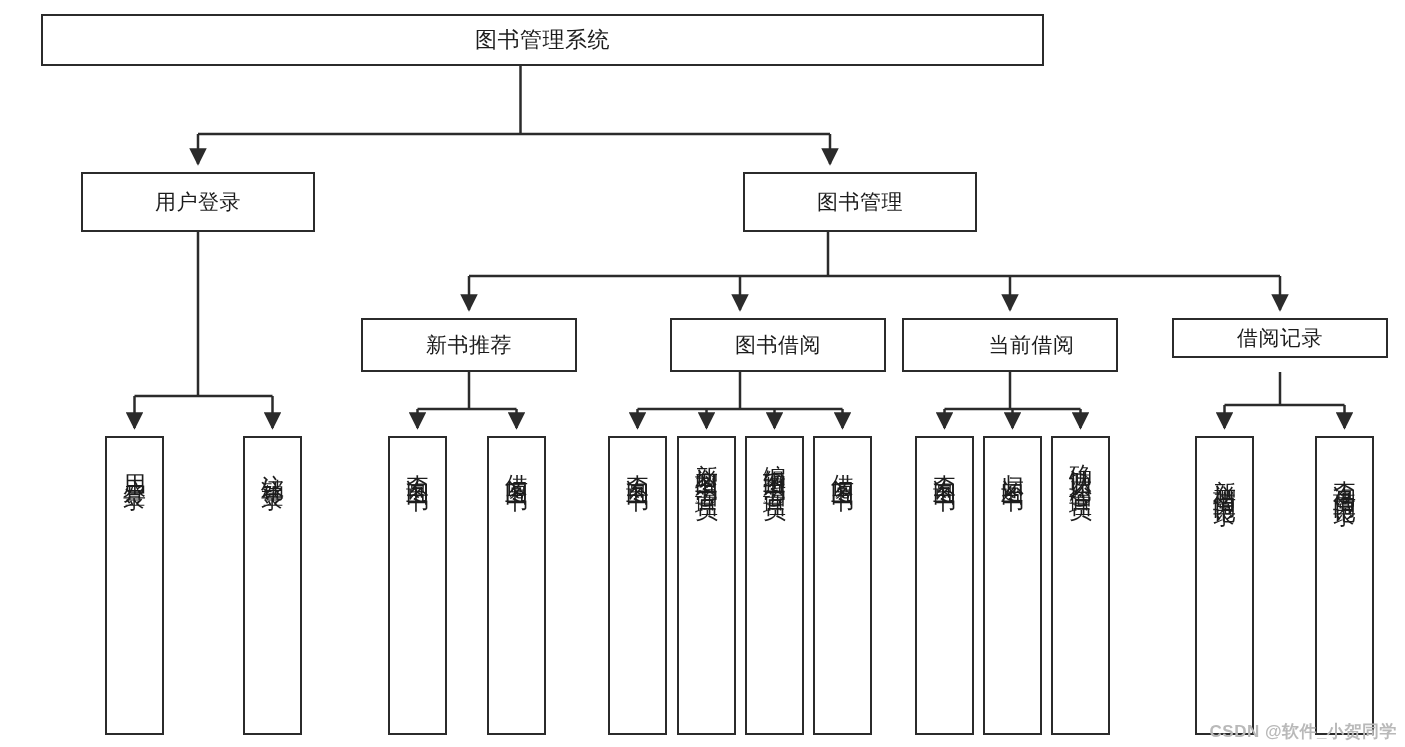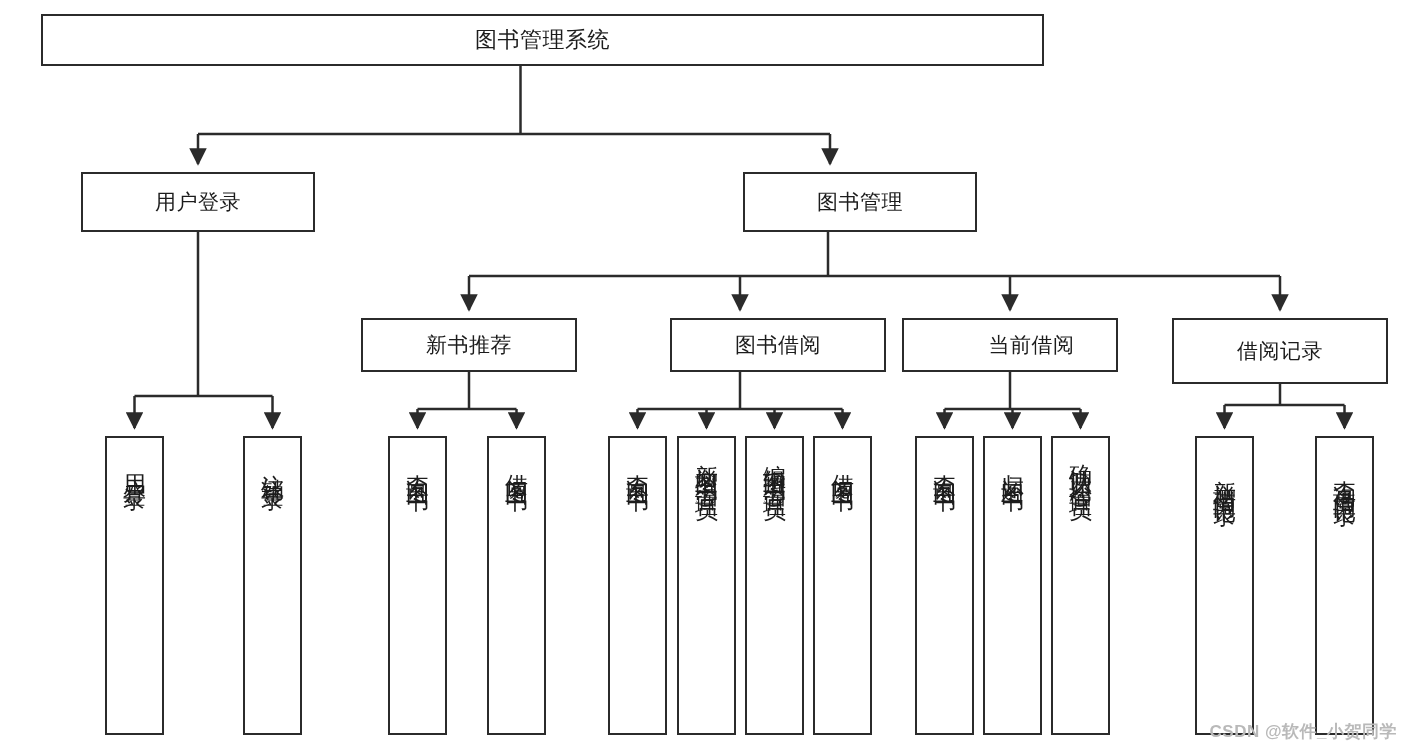--- a/index.html
+++ b/index.html
@@ -127,7 +127,7 @@
   <div class="node horiz" style="left:902px;top:318px;width:216px;height:54px;padding-left:43px;">
     <span class="lbl">当前借阅</span>
   </div>
-  <div class="node horiz" style="left:1172px;top:318px;width:216px;height:66px;">
+  <div class="node horiz" style="left:1172px;top:318px;width:216px;height:40px;">
     <span class="lbl">借阅记录</span>
   </div>
 

